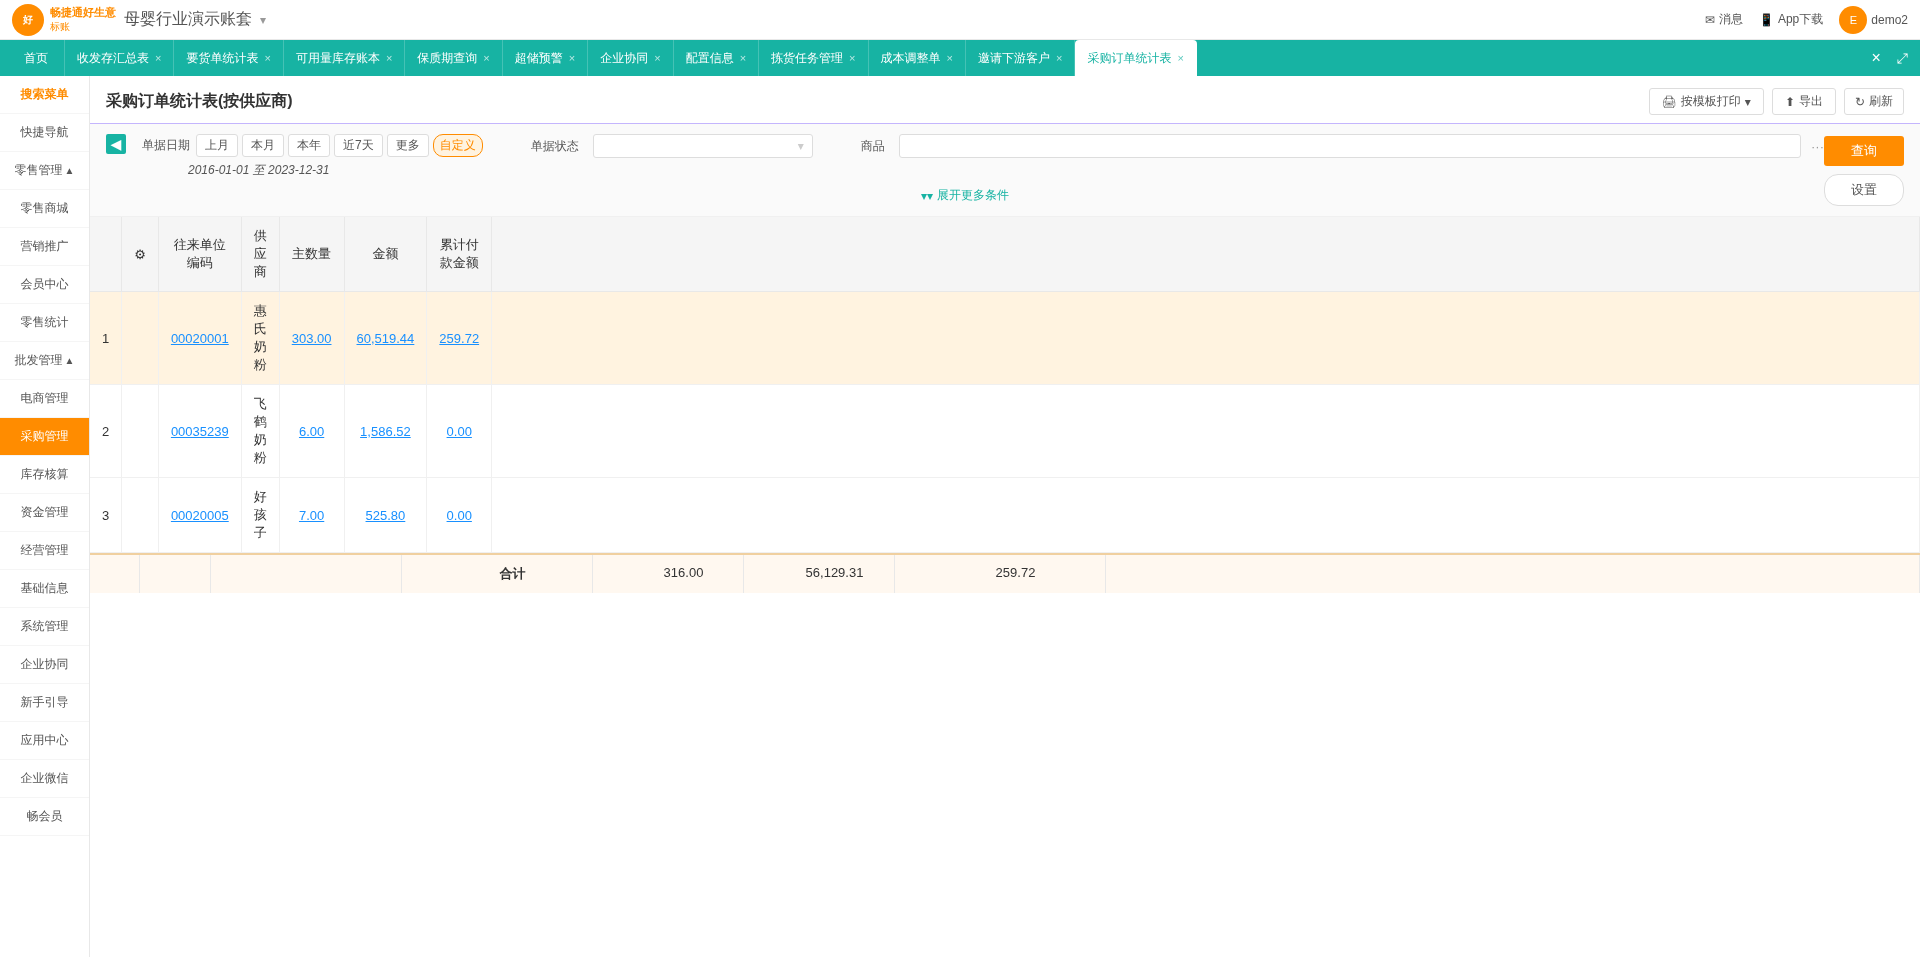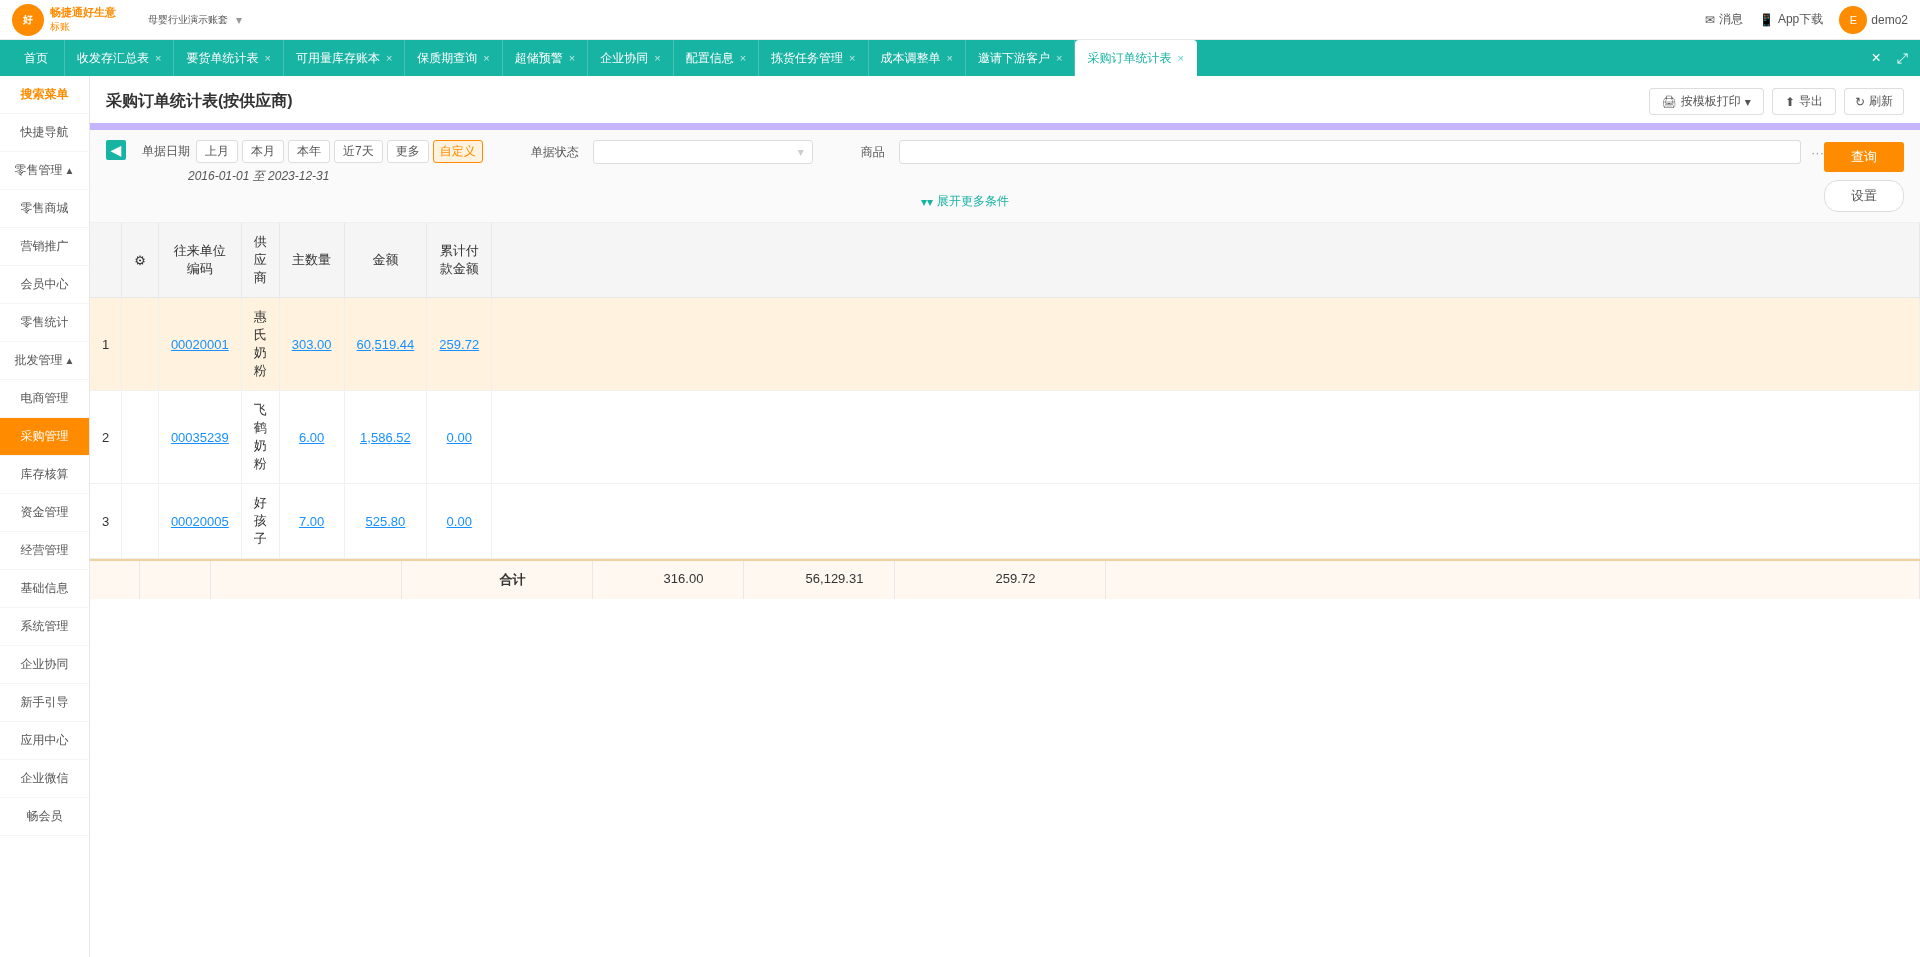--- a/index.html
+++ b/index.html
@@ -103,7 +103,7 @@
         <div style="font-size:10px;color:#ff8c00;">标账</div>
       </div>
     </div>
-    <span style="font-size:10px;color:#555;margin-left:24px;">母婴行业演示账套</span>
+    <span style="font-size:16px;color:#555;margin-left:0;">母婴行业演示账套</span>
     <span style="color:#999;font-size:12px;cursor:pointer;">▾</span>
   </div>
   <div class="top-bar-right">

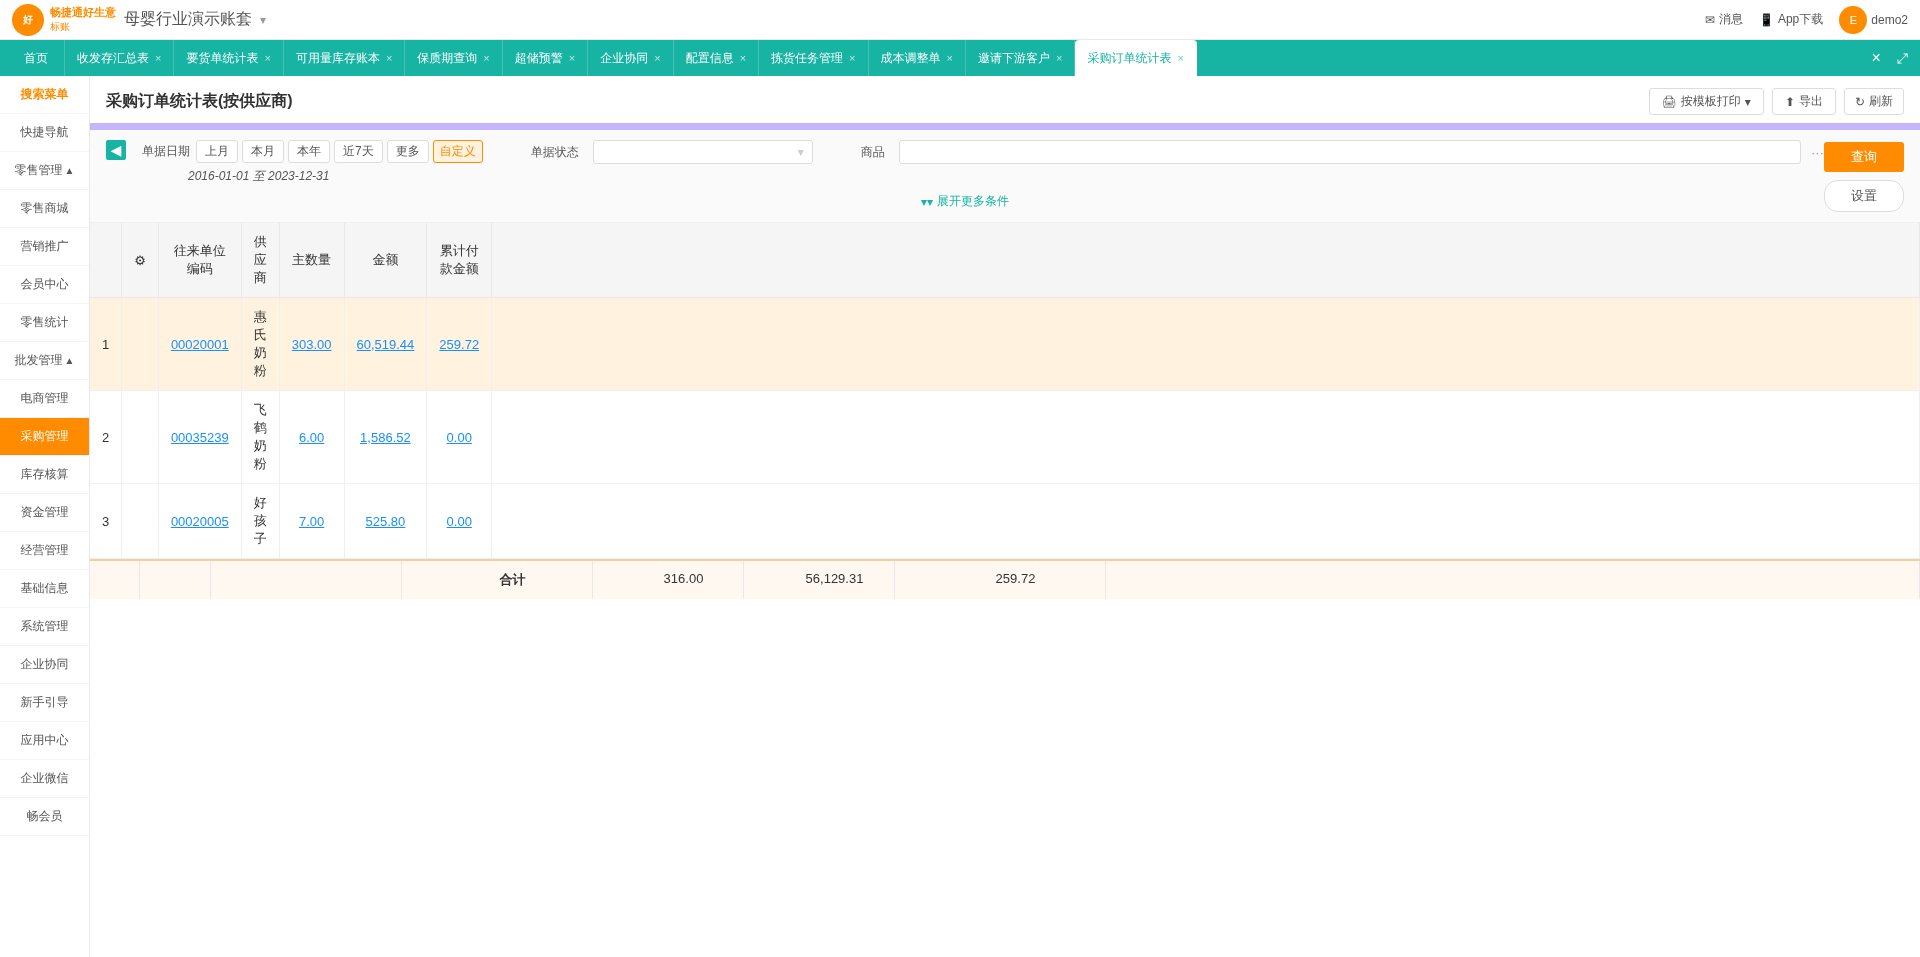--- a/index.html
+++ b/index.html
@@ -38,7 +38,7 @@
     .content-inner { background: #fff; margin: 0; padding: 0; min-height: 100%; }
 
     
-    .page-header { padding: 12px 16px 8px; display: flex; align-items: center; justify-content: space-between; border-bottom: 7px solid #c4b5fd; }
+    .page-header { padding: 12px 16px 8px; display: flex; align-items: center; justify-content: space-between; border-bottom: 1px solid #c4b5fd; }
     .page-title { font-size: 16px; font-weight: bold; color: #333; }
     .page-actions { display: flex; align-items: center; gap: 8px; }
     .btn-template { display: flex; align-items: center; gap: 4px; padding: 4px 12px; border: 1px solid #ddd; background: #fff; color: #555; border-radius: 3px; cursor: pointer; font-size: 12px; }

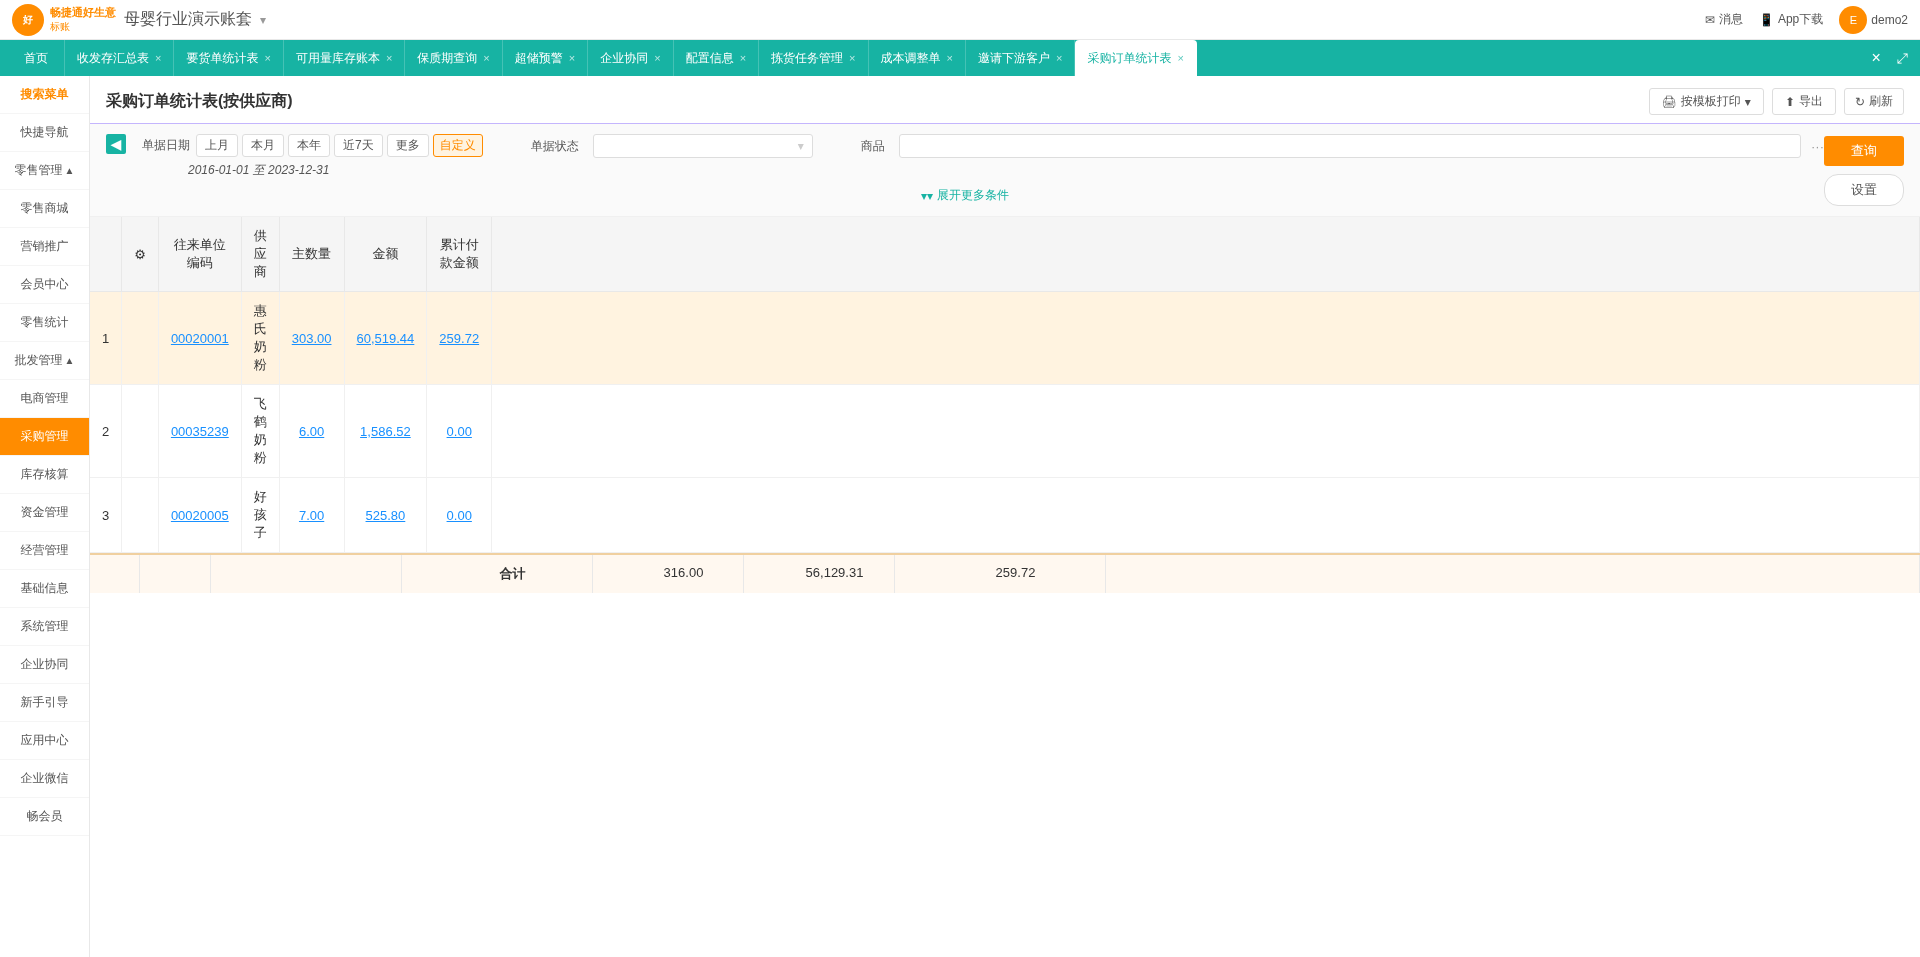--- a/index.html
+++ b/index.html
@@ -52,7 +52,7 @@
     .filter-label { font-size: 12px; color: #555; white-space: nowrap; }
     .filter-dates { display: flex; align-items: center; gap: 4px; font-size: 12px; color: #555; }
     .filter-date-btn { padding: 2px 8px; border: 1px solid #ddd; background: #fff; color: #555; border-radius: 3px; cursor: pointer; font-size: 12px; }
-    .filter-date-custom { background: #fff3e0; border: 1px solid #ff8c00; color: #ff8c00; padding: 2px 6px; border-radius: 3px; font-size: 12px; }
+    .filter-date-custom { background: #fff3e0; border: 1px solid #ff8c00; color: #ff8c00; padding: 2px 6px; border-radius: 10px; font-size: 12px; }
     .filter-date-range { font-size: 12px; color: #555; }
     .filter-select { padding: 4px 8px; border: 1px solid #ddd; background: #fff; border-radius: 3px; font-size: 12px; min-width: 200px; cursor: pointer; display: flex; align-items: center; justify-content: space-between; }
     .filter-input { padding: 4px 8px; border: 1px solid #ddd; background: #fff; border-radius: 3px; font-size: 12px; flex: 1; }

